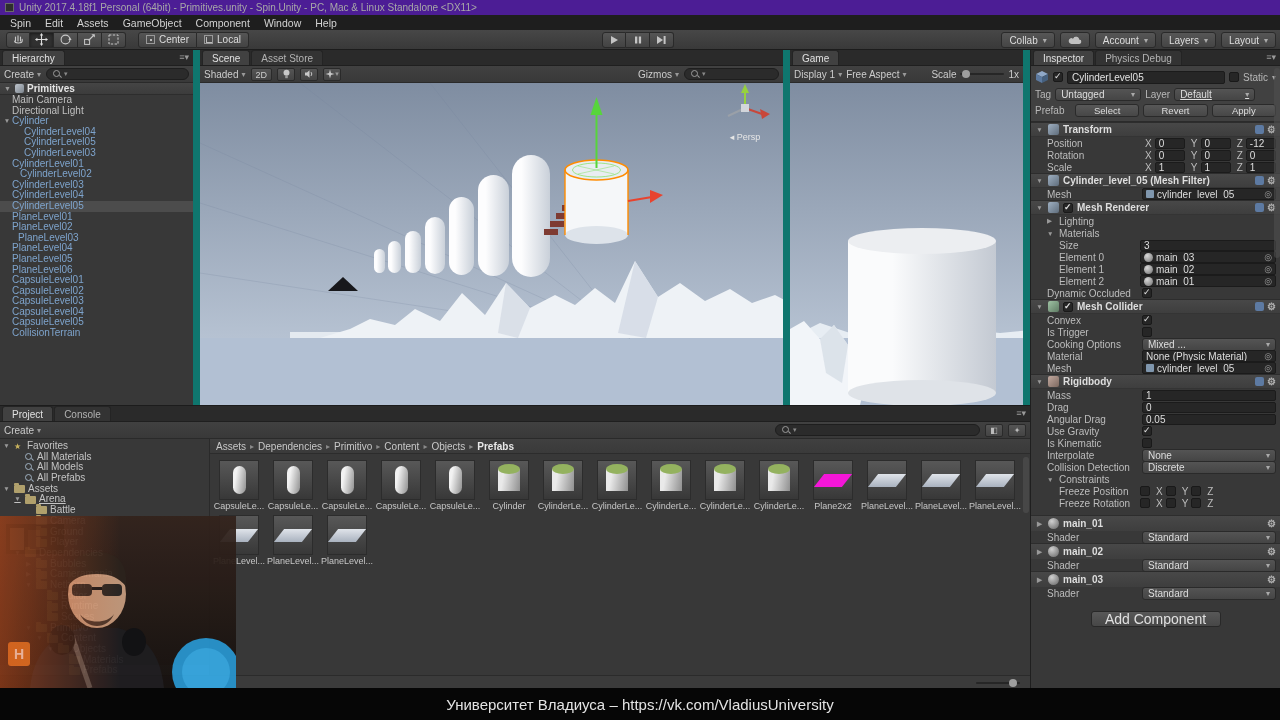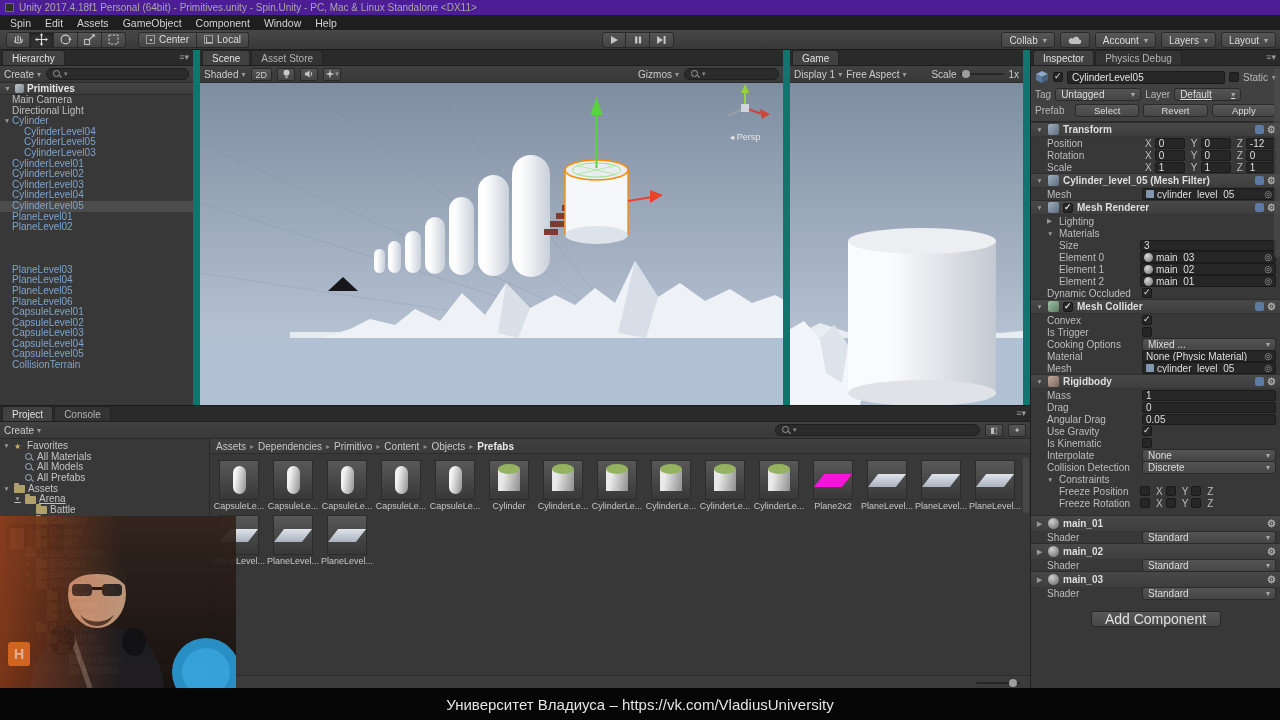--- a/index.html
+++ b/index.html
@@ -84,7 +84,7 @@
   .dd{height:13px;background:linear-gradient(#545454,#454545);border:1px solid #2a2a2a;border-radius:3px;color:#dedede;padding:0 5px;display:flex;align-items:center;gap:4px;min-width:0;}
   .dd::after{content:"▾";margin-left:auto;font-size:8px;color:#aaa;}
   .dd.grow{flex:1;}
-  .dd.w84{width:86px;}.dd.w80{width:67px;text-decoration:underline;}
+  .dd.w84{width:86px;}.dd.w80{width:81px;text-decoration:underline;}
   .btn3{flex:1;height:13px;background:linear-gradient(#585858,#474747);border:1px solid #2a2a2a;border-radius:3px;color:#dedede;font-size:9.5px;display:flex;align-items:center;justify-content:center;font-family:inherit;}
   .comp-h{height:15px;background:linear-gradient(#484848,#3e3e3e);border-top:1px solid #2d2d2d;border-bottom:1px solid #343434;display:flex;align-items:center;gap:4px;padding:0 4px;font-weight:bold;color:#dedede;}
   .comp-h .fold,.mat-h .fold{font-size:6.5px;color:#999;width:9px;text-align:center;flex-shrink:0;}

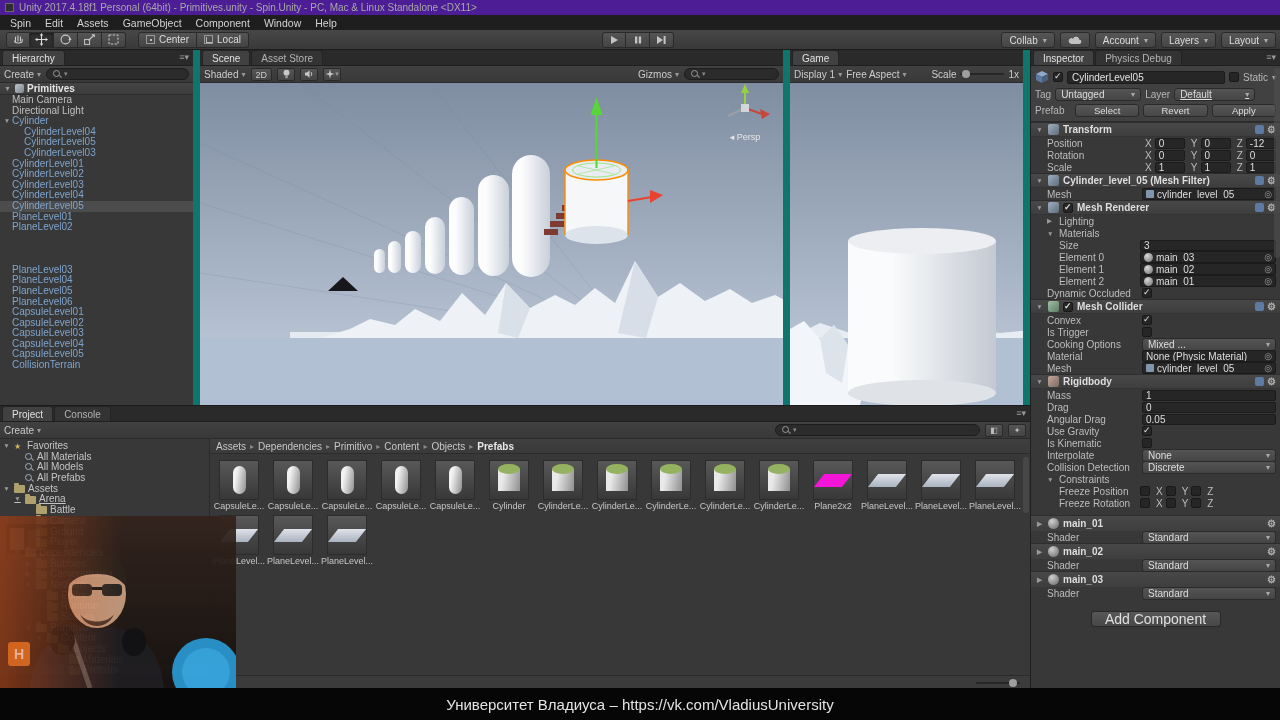--- a/index.html
+++ b/index.html
@@ -313,7 +313,7 @@
           <span class="fold"></span>
           <span class="lbl prefab">CylinderLevel01</span>
         </div>
-        <div class="h-row" style="padding-left: 2px;">
+        <div class="h-row" style="padding-left: 10px;">
           <span class="fold"></span>
           <span class="lbl prefab">CylinderLevel02</span>
         </div>

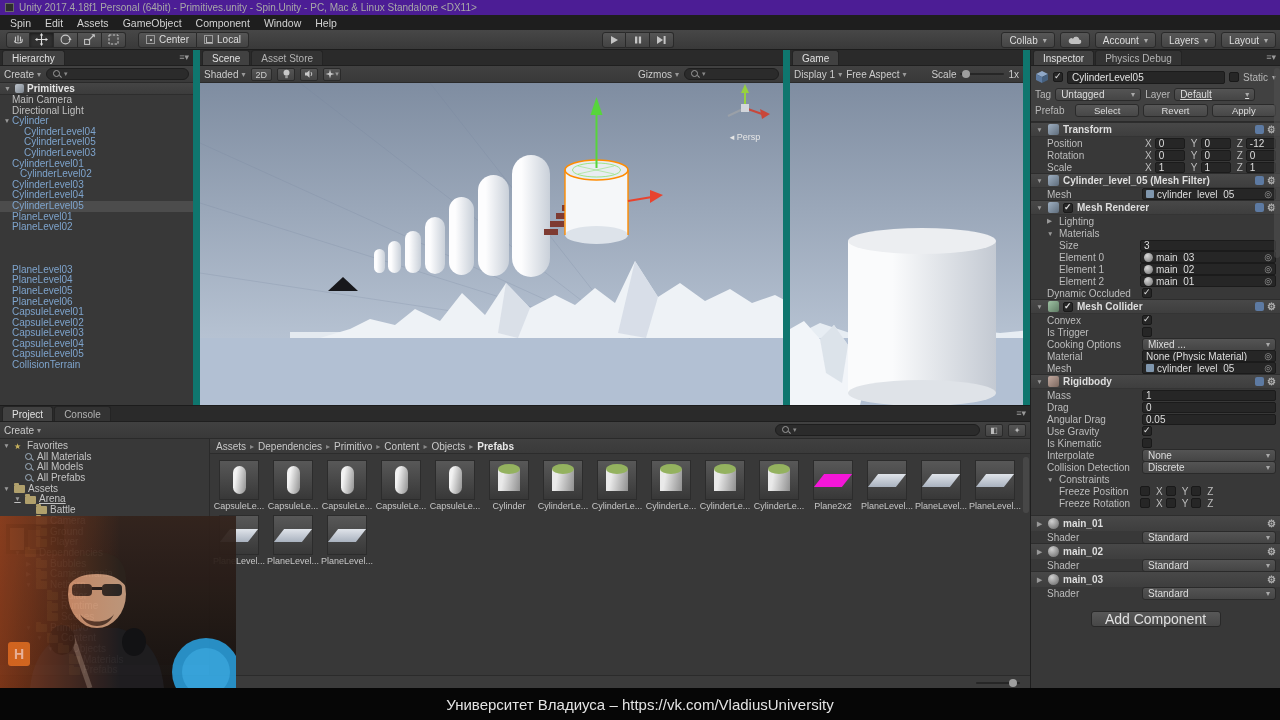--- a/index.html
+++ b/index.html
@@ -337,7 +337,7 @@
           <span class="fold"></span>
           <span class="lbl prefab">PlaneLevel02</span>
         </div>
-        <div class="h-row" style="padding-left: 2px; margin-top: 32px;">
+        <div class="h-row" style="padding-left: 8px;">
           <span class="fold"></span>
           <span class="lbl prefab">PlaneLevel03</span>
         </div>

